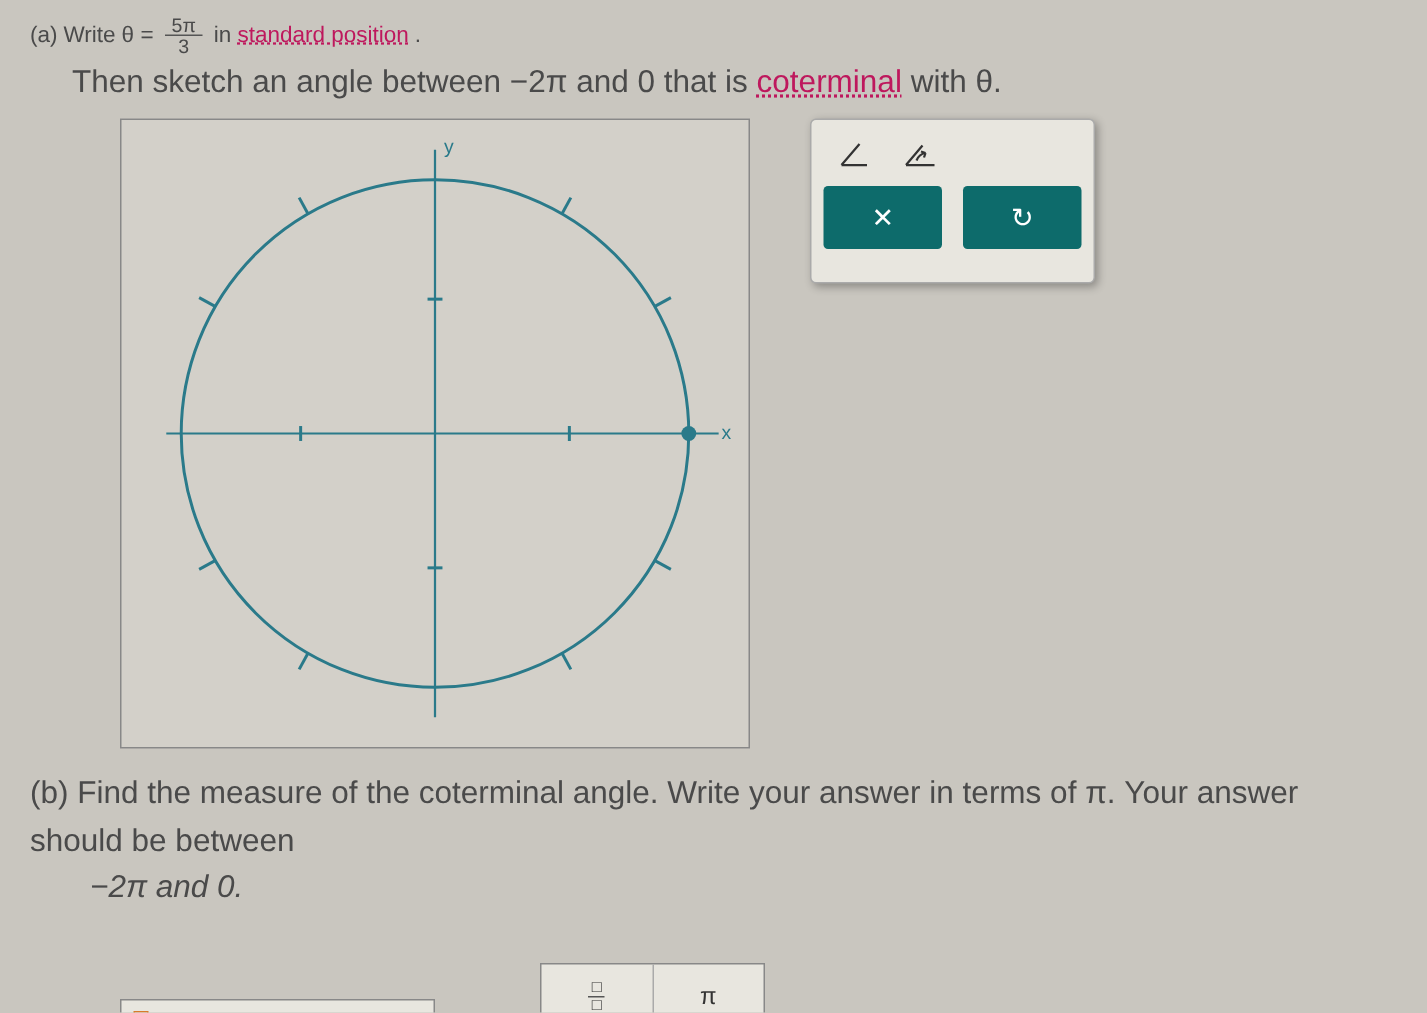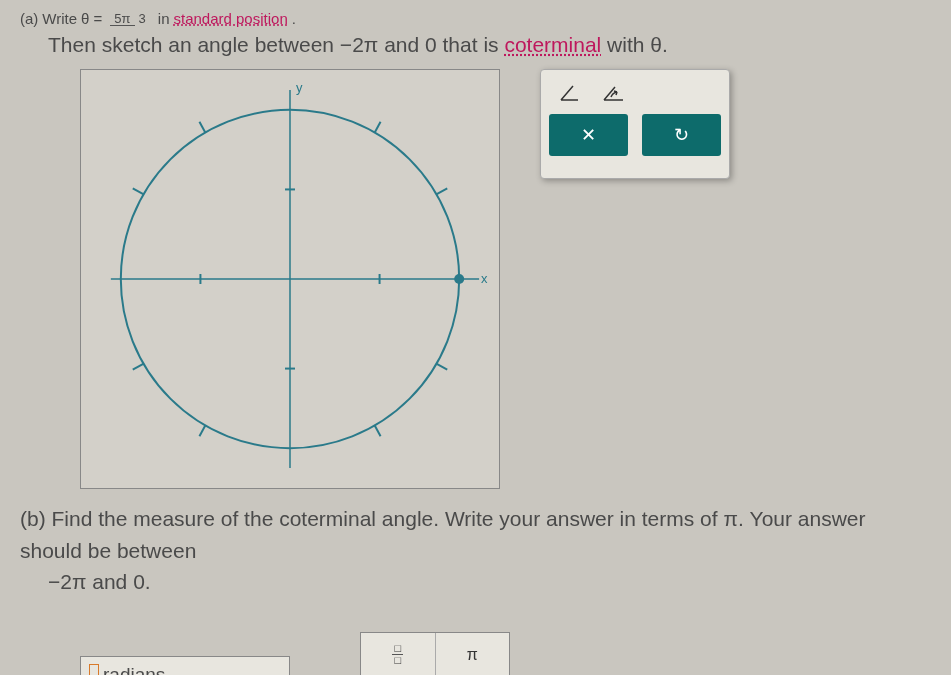--- a/index.html
+++ b/index.html
@@ -14,7 +14,7 @@
     overflow: hidden;
   }
   .line1 { font-size: 15px; margin-bottom: 6px; display: flex; align-items: center; gap: 4px; }
-  .frac { display: inline-flex; align-items: center; font-size: 13px; line-height: 1; margin: 0 4px; vertical-align: middle; }
+  .frac { display: inline-flex; flex-direction: column; align-items: center; font-size: 13px; line-height: 1; margin: 0 4px; vertical-align: middle; }
   .frac .num { border-bottom: 1px solid #555; padding: 0 4px; }
   .frac .den { padding: 0 4px; }
   .underlined { text-decoration: underline dotted; color: #be185d; }

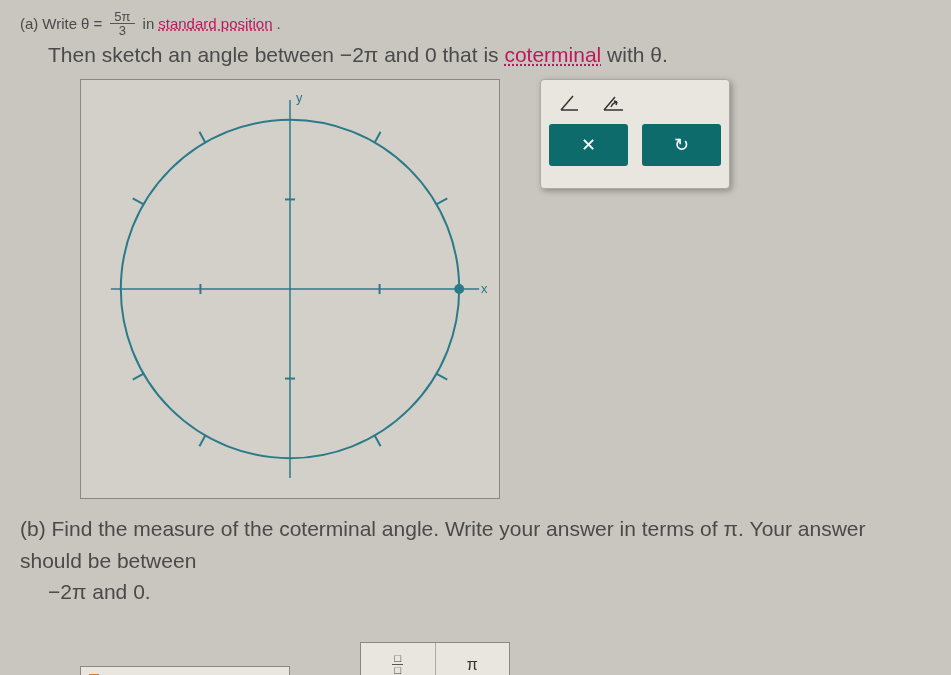--- a/index.html
+++ b/index.html
@@ -56,7 +56,7 @@
     cursor: pointer;
   }
   .part-b { margin-top: 14px; font-size: 21px; line-height: 1.5; }
-  .part-b-2 { margin-left: 28px; }
+  .part-b-2 { margin-left: 40px; font-style: italic; }
   .answer-row { display: flex; gap: 70px; align-items: center; margin-top: 18px; margin-left: 60px; }
   .answer-box {
     width: 210px; height: 38px;

